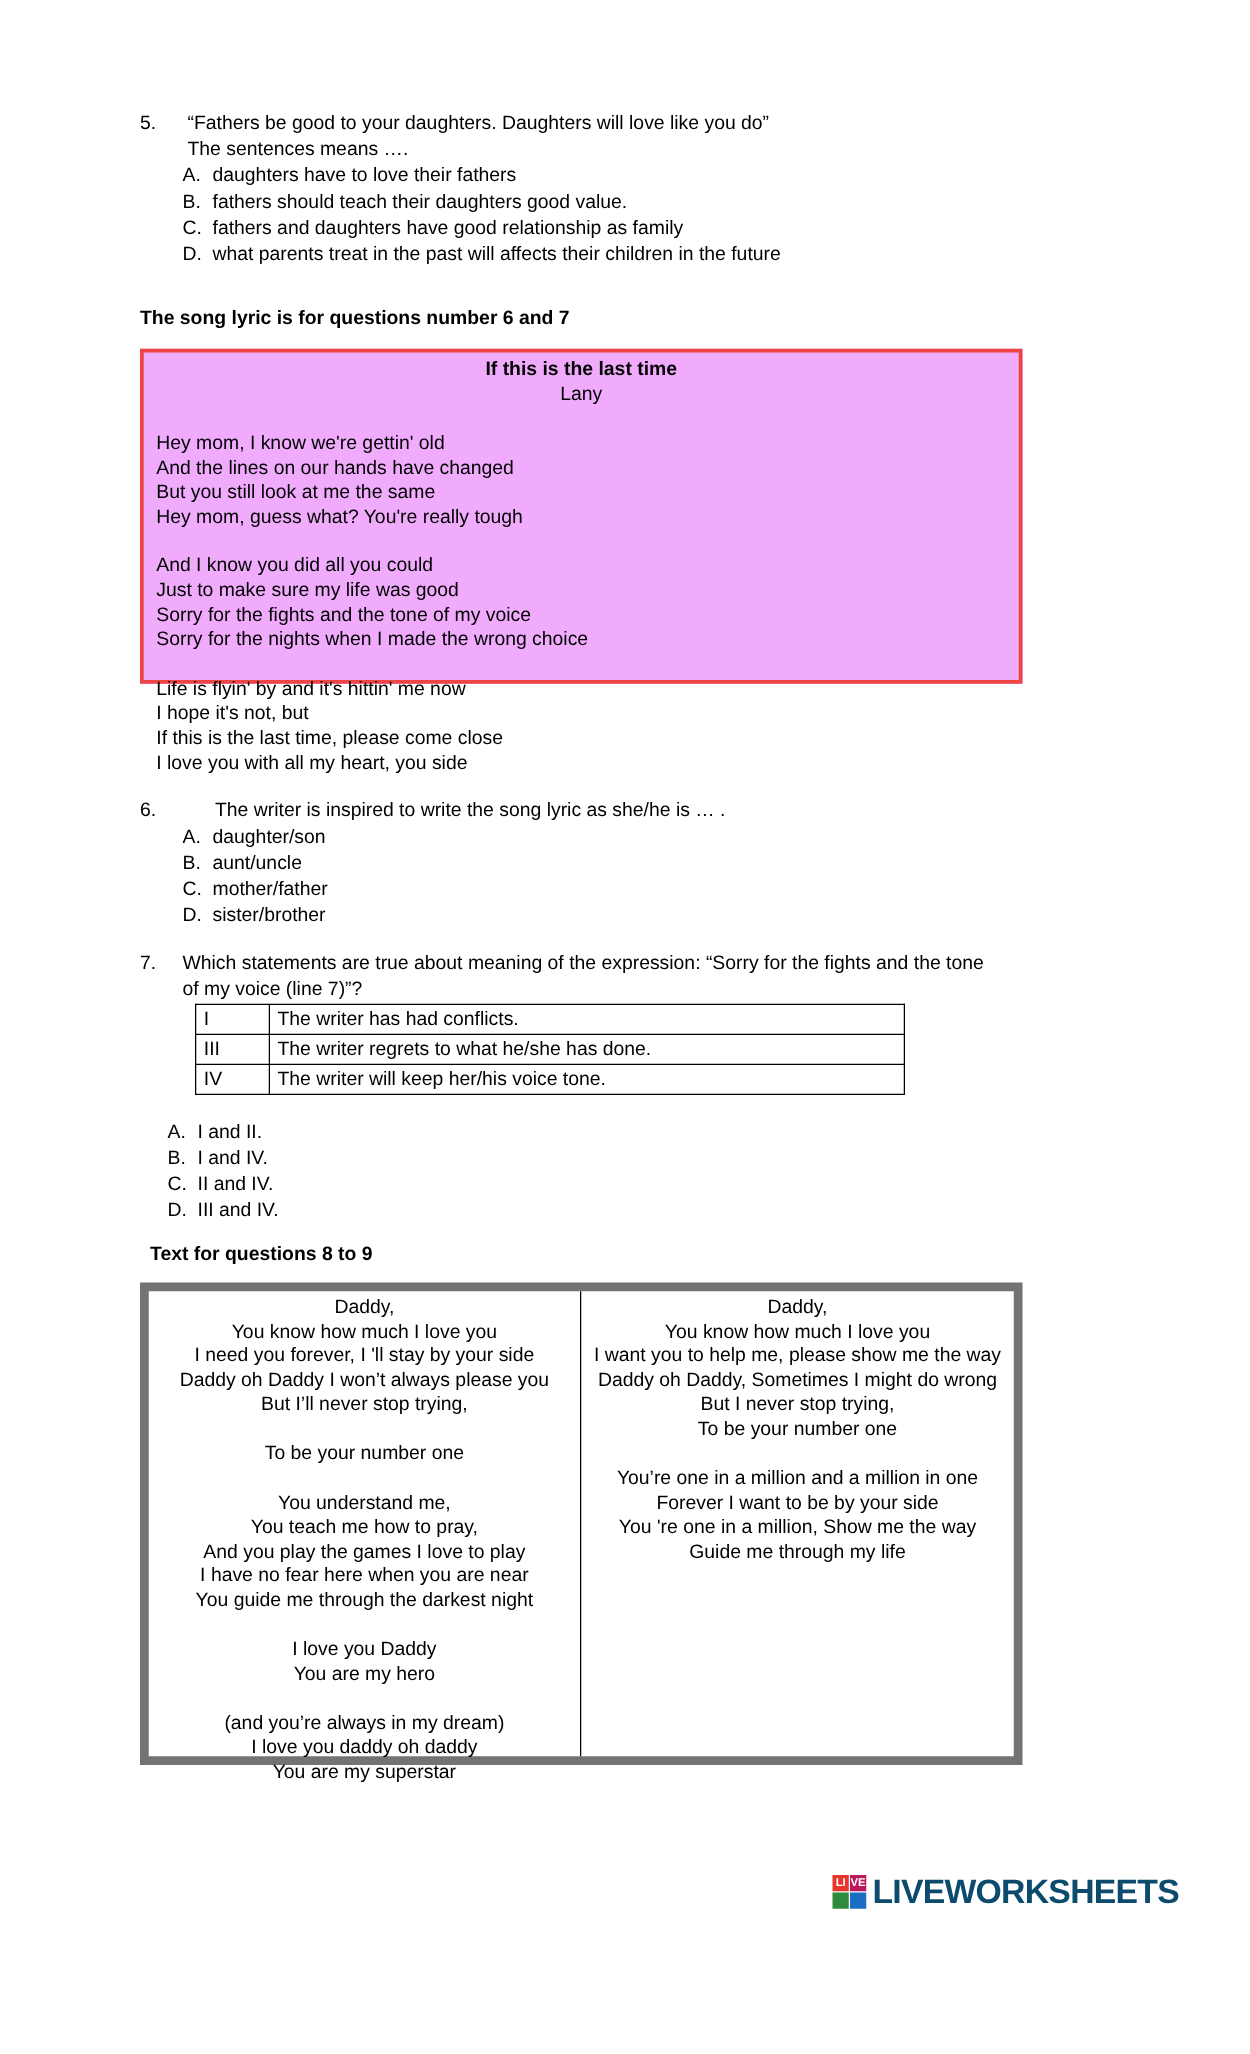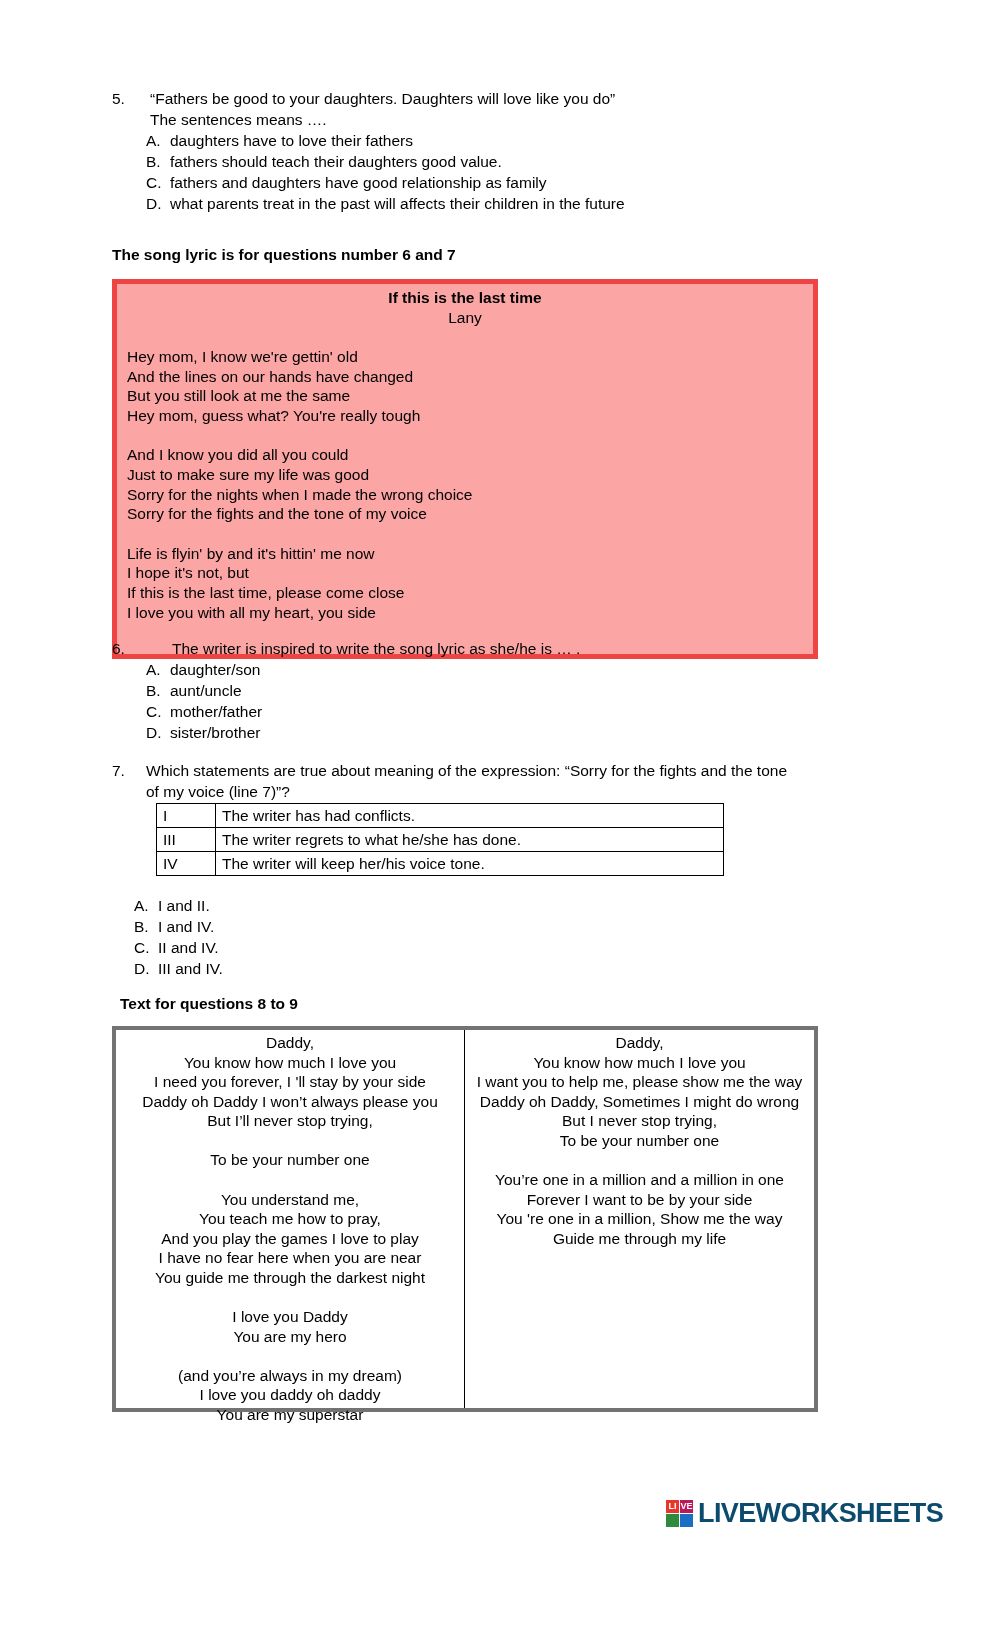--- a/index.html
+++ b/index.html
@@ -80,10 +80,10 @@
     left: 112px;
     top: 279px;
     width: 706px;
-    height: 380px;
-    border: 5px solid #ef4444;
+    height: 268px;
+    border: 3px solid #ef4444;
     box-sizing: border-box;
-    background: #fca5a5;
+    background: #f0abfc;
   }
   .lyric-title {
     text-align: center;

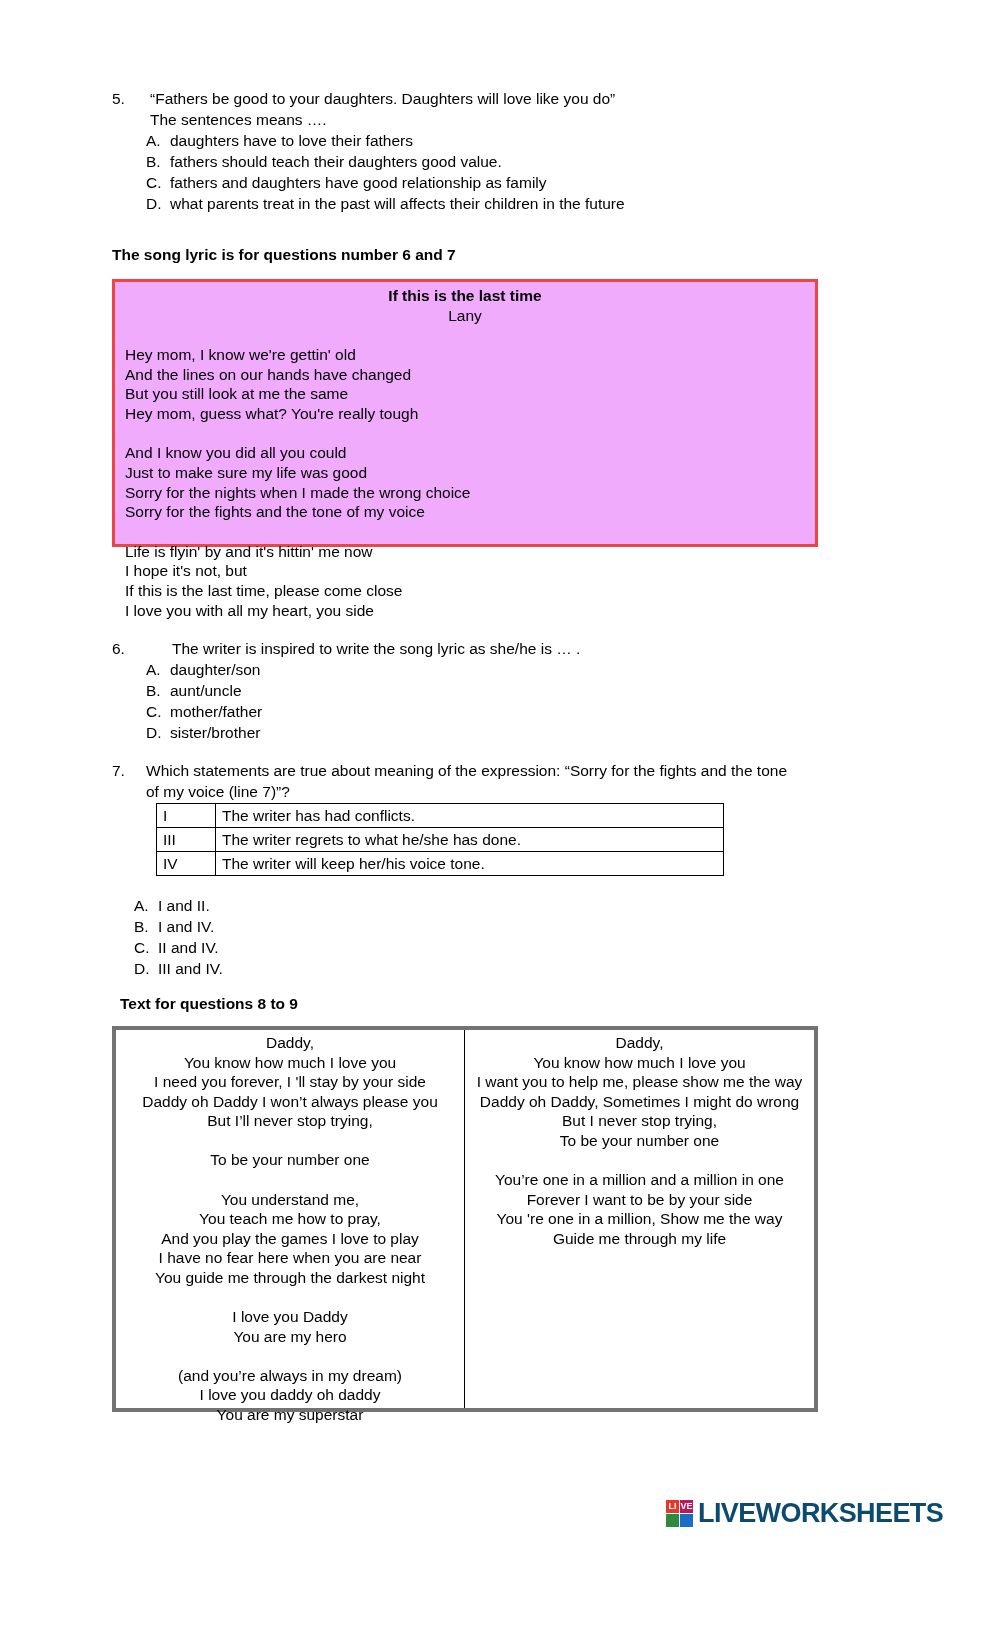--- a/index.html
+++ b/index.html
@@ -260,8 +260,8 @@
       <div class="lyric-stanza">
         <div class="lyric-line">And I know you did all you could</div>
         <div class="lyric-line">Just to make sure my life was good</div>
+        <div class="lyric-line">Sorry for the fights and the tone of my voice</div>
         <div class="lyric-line">Sorry for the nights when I made the wrong choice</div>
-        <div class="lyric-line">Sorry for the fights and the tone of my voice</div>
       </div>
       <div class="lyric-stanza">
         <div class="lyric-line">Life is flyin' by and it's hittin' me now</div>

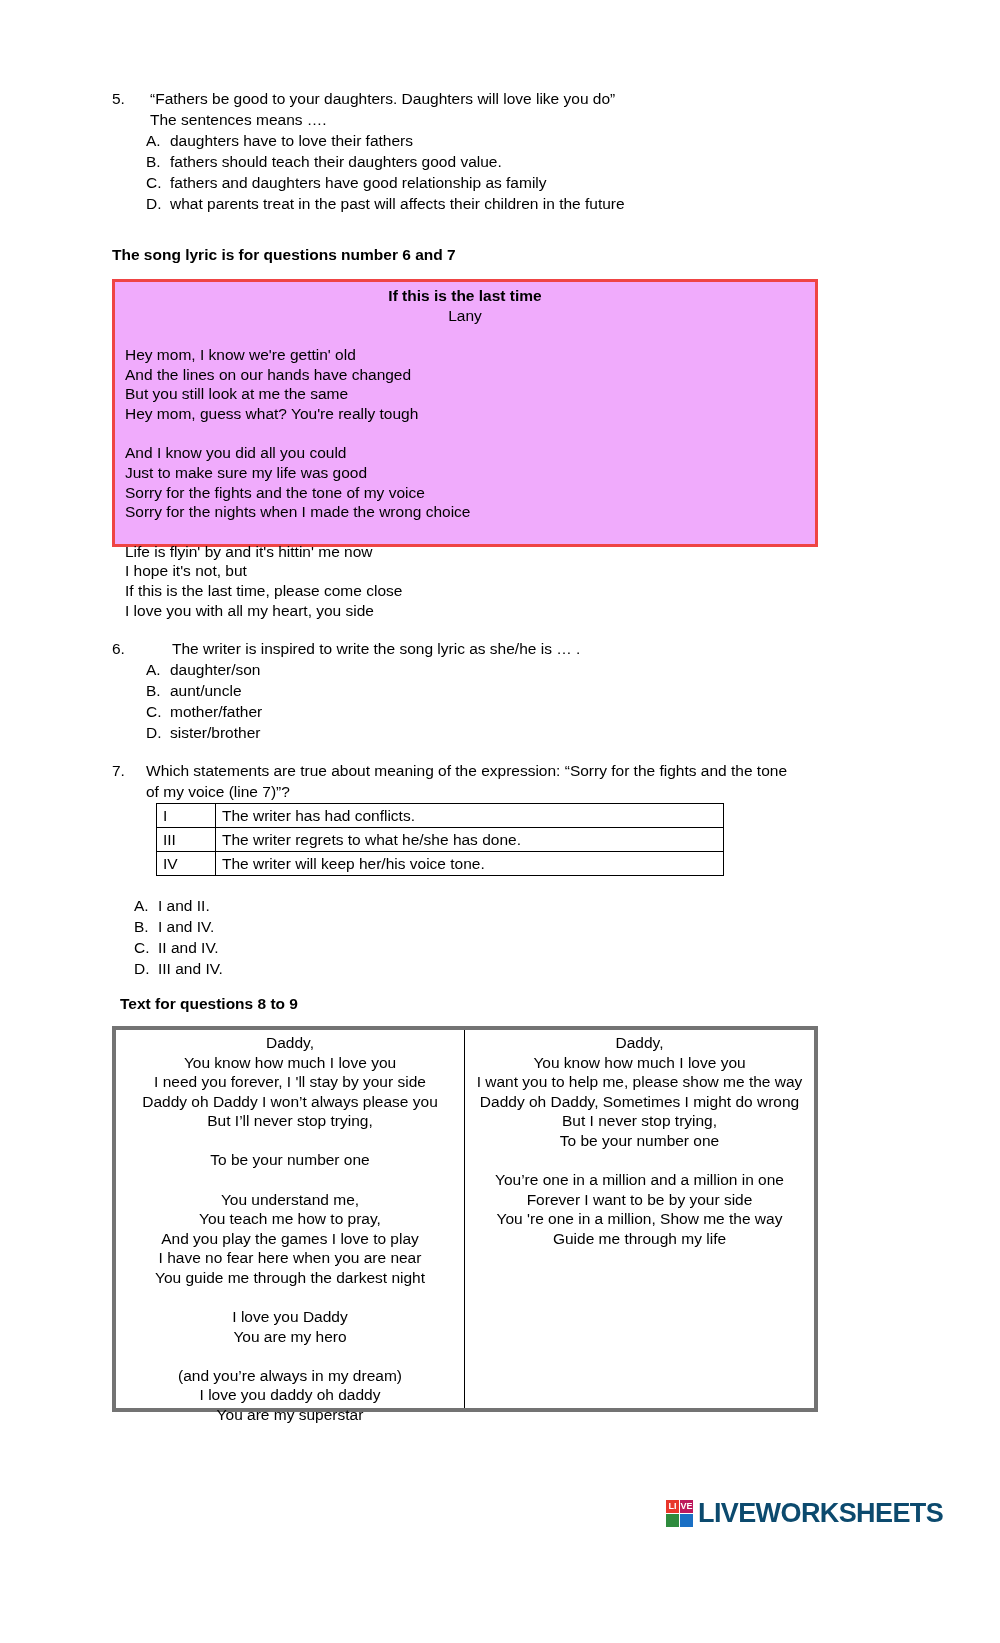--- a/index.html
+++ b/index.html
@@ -155,7 +155,7 @@
     top: 1026px;
     width: 706px;
     height: 386px;
-    border: 4px solid #737373;
+    border: 7px solid #737373;
     box-sizing: border-box;
     display: flex;
     background: #ffffff;

